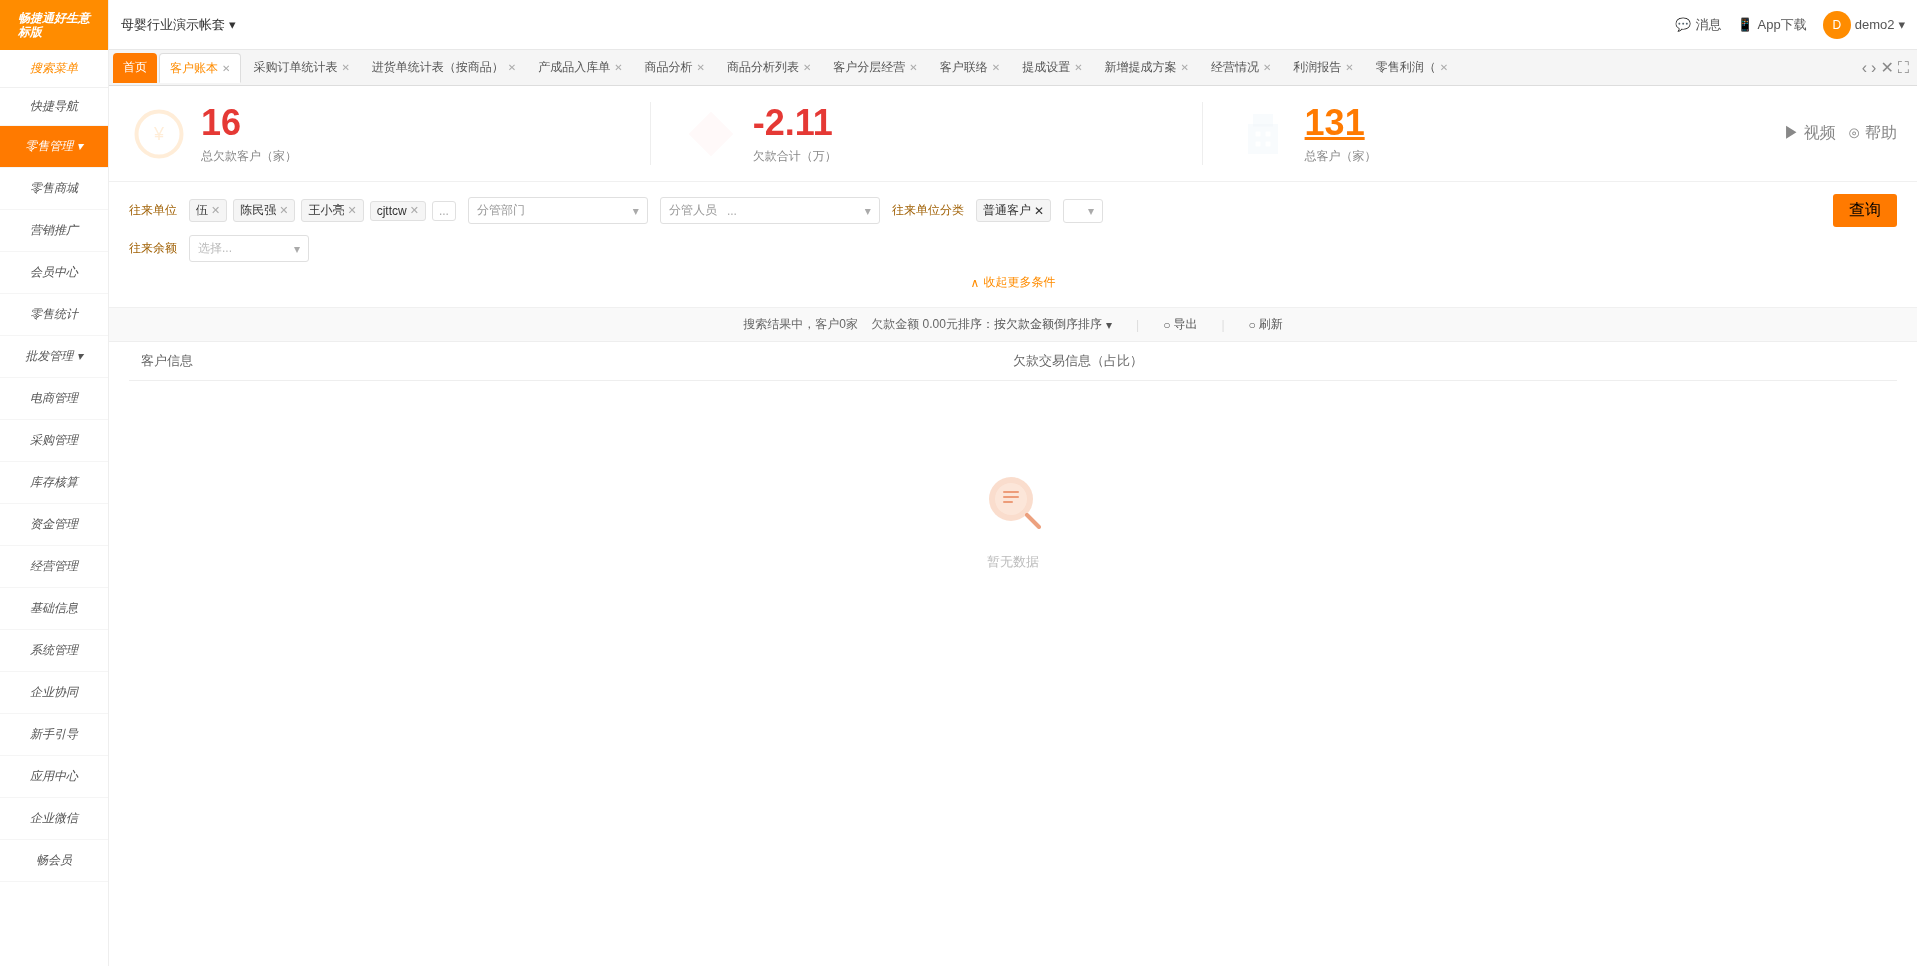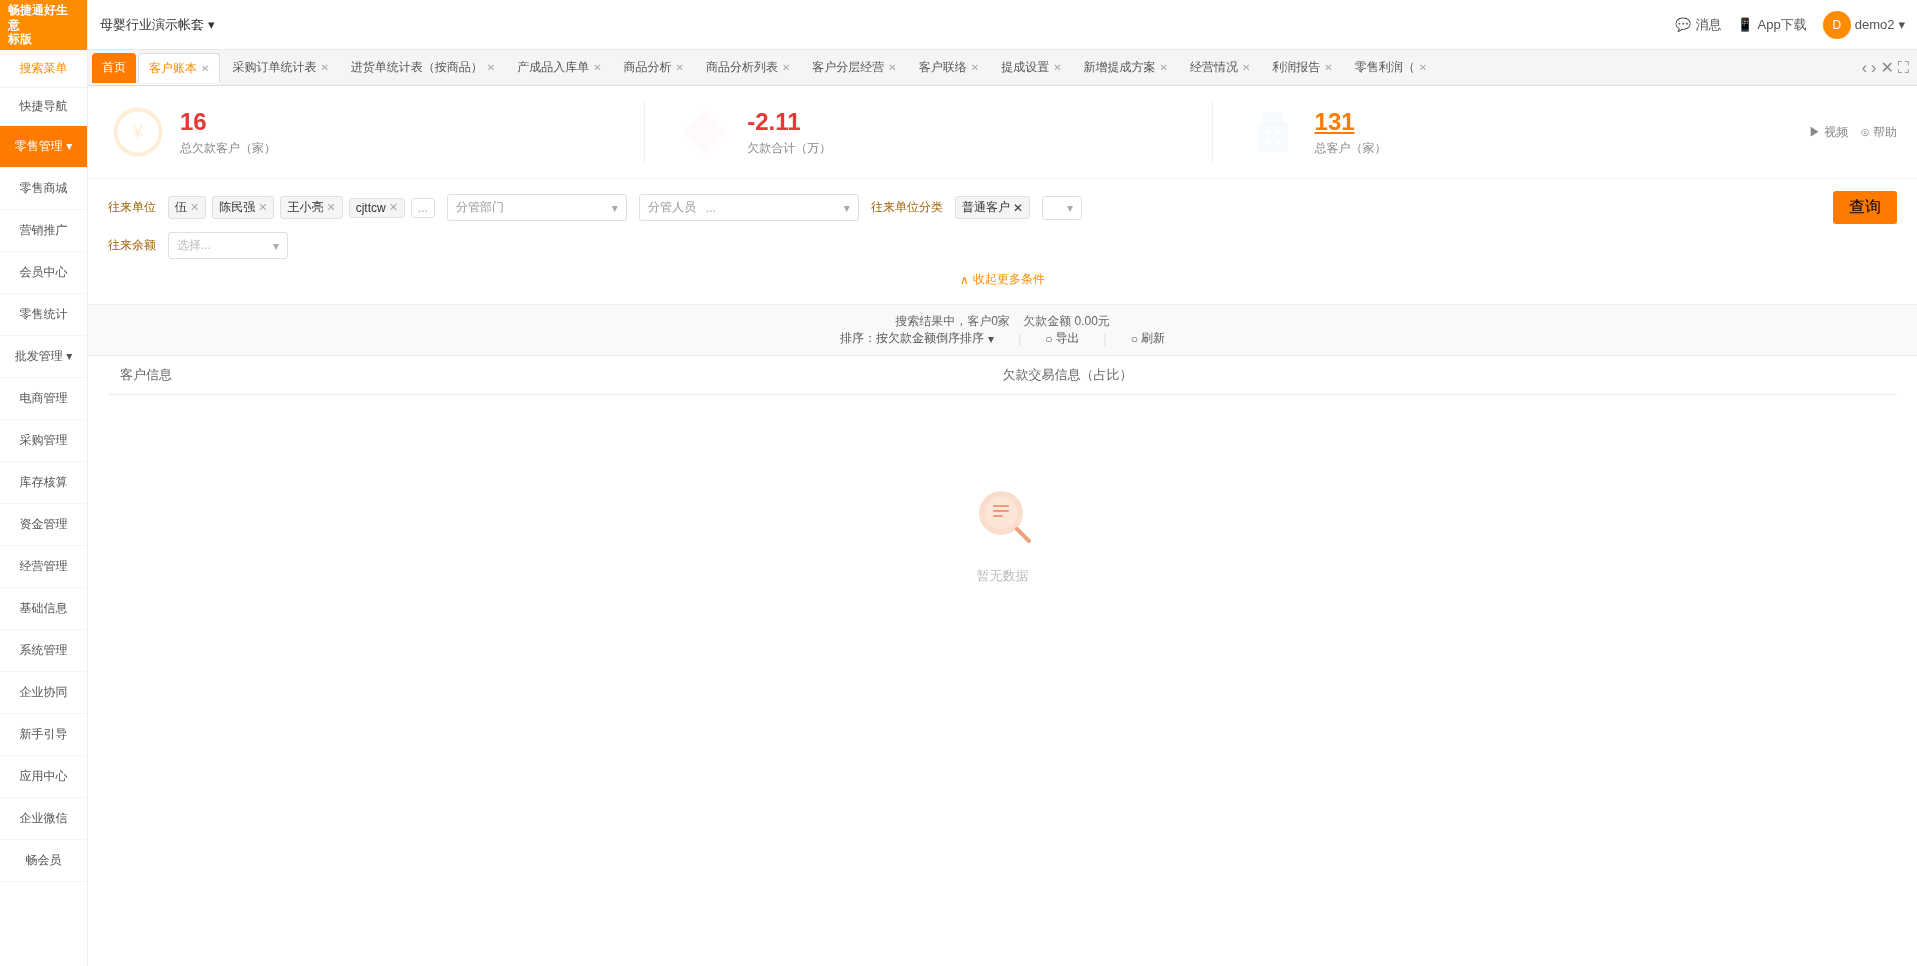--- a/index.html
+++ b/index.html
@@ -7,7 +7,7 @@
 
     
     .app-container { display: flex; height: 100%; }
-    .sidebar { width: 88px; background: #fff; display: flex; flex-direction: column; border-right: 1px solid #eee; flex-shrink: 0; }
+    .sidebar { width: 109px; background: #fff; display: flex; flex-direction: column; border-right: 1px solid #eee; flex-shrink: 0; font-style: italic; }
     .main-area { flex: 1; display: flex; flex-direction: column; overflow: hidden; }
 
     

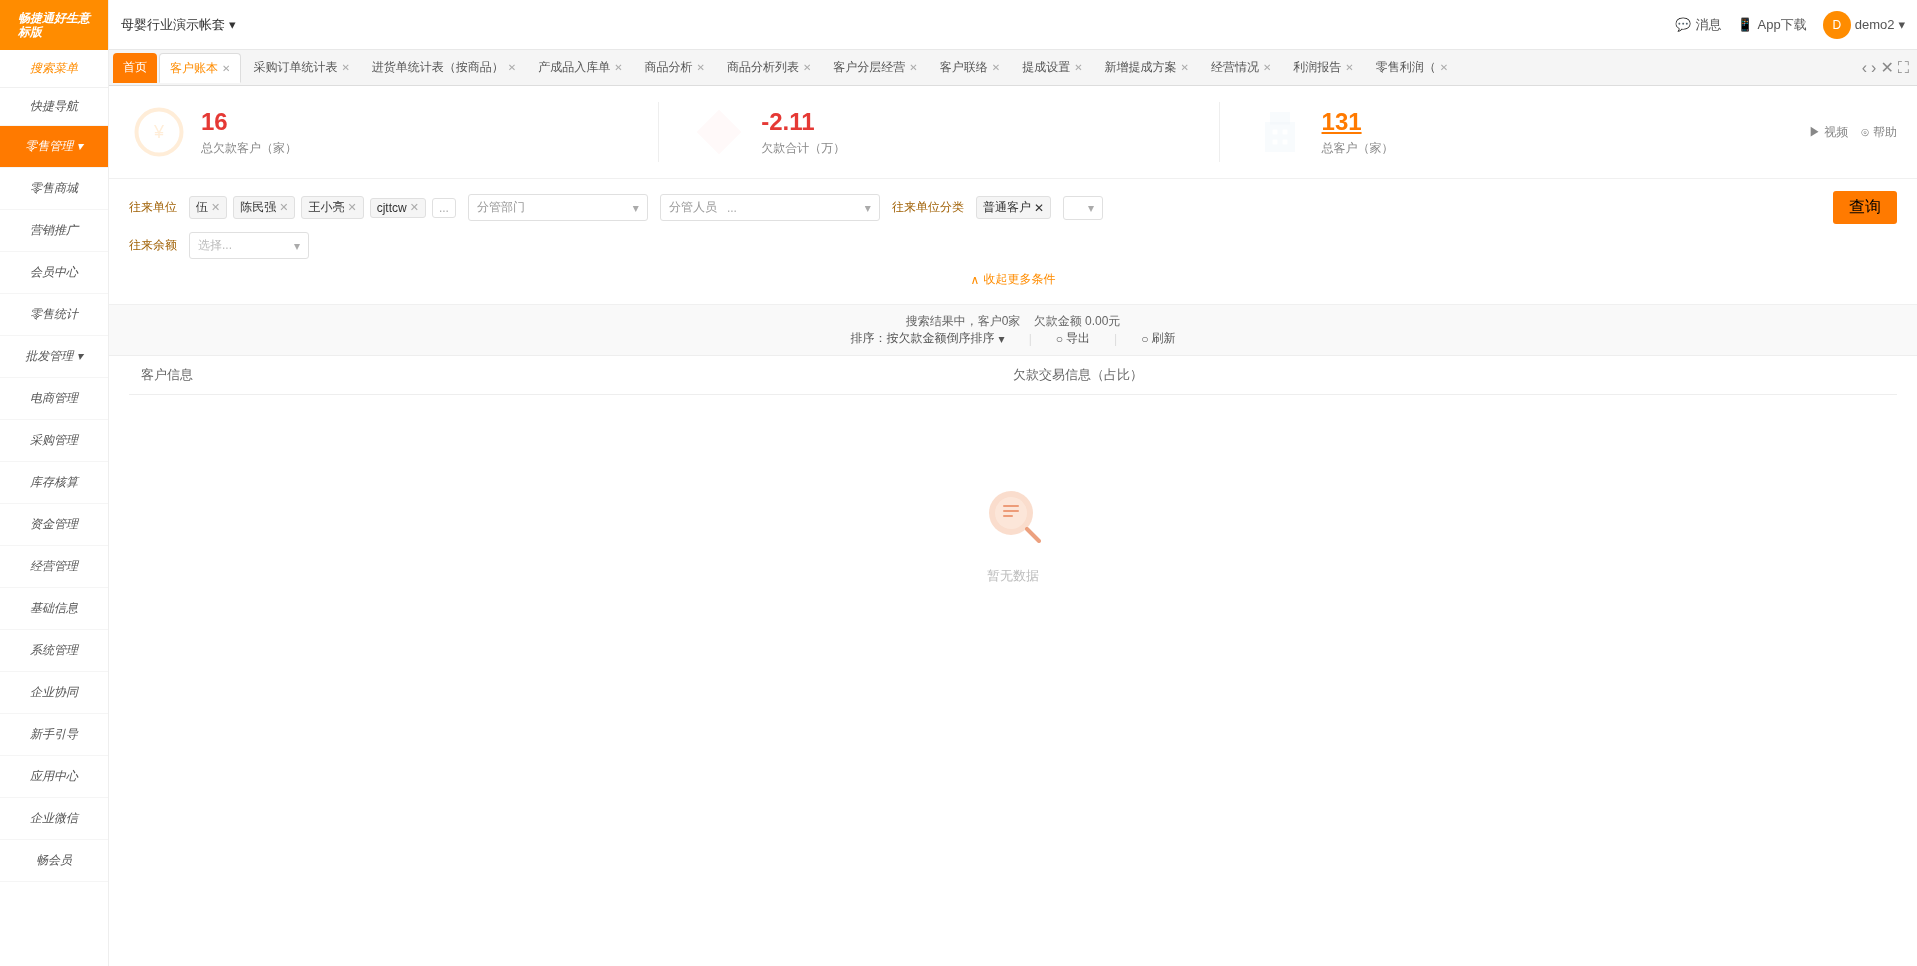--- a/index.html
+++ b/index.html
@@ -45,7 +45,7 @@
     .stat-icon { width: 60px; height: 60px; display: flex; align-items: center; justify-content: center; opacity: 0.15; }
     .stat-icon svg { width: 50px; height: 50px; }
     .stat-info { display: flex; flex-direction: column; }
-    .stat-value { font-size: 24px; font-weight: bold; }
+    .stat-value { font-size: 36px; font-weight: bold; }
     .stat-value.red { color: #e53935; }
     .stat-value.orange { color: #ff7a00; }
     .stat-label { font-size: 12px; color: #888; margin-top: 4px; }

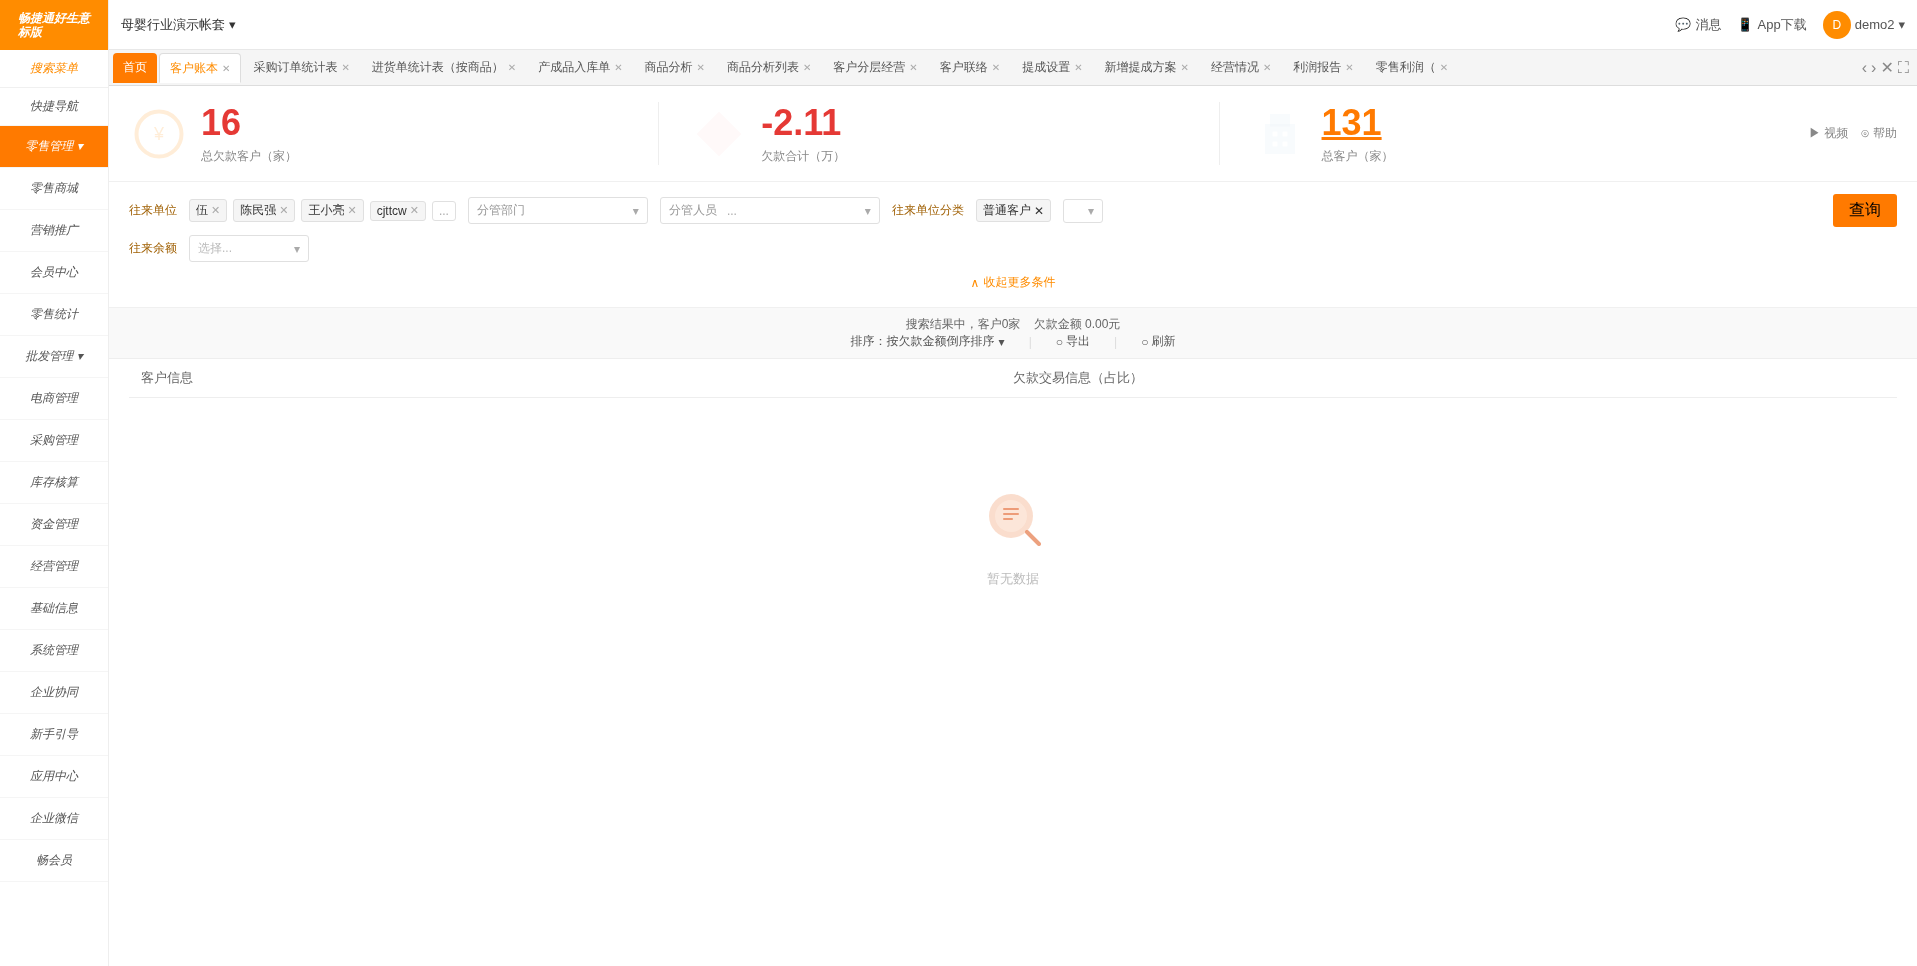--- a/index.html
+++ b/index.html
@@ -49,7 +49,7 @@
     .stat-value.red { color: #e53935; }
     .stat-value.orange { color: #ff7a00; }
     .stat-label { font-size: 12px; color: #888; margin-top: 4px; }
-    .stats-actions { display: flex; gap: 12px; margin-left: auto; font-size: 12px; color: #888; align-items: flex-start; }
+    .stats-actions { display: flex; gap: 12px; margin-left: auto; font-size: 16px; color: #888; align-items: flex-start; }
     .stats-actions span { cursor: pointer; display: flex; align-items: center; gap: 2px; }
 
     

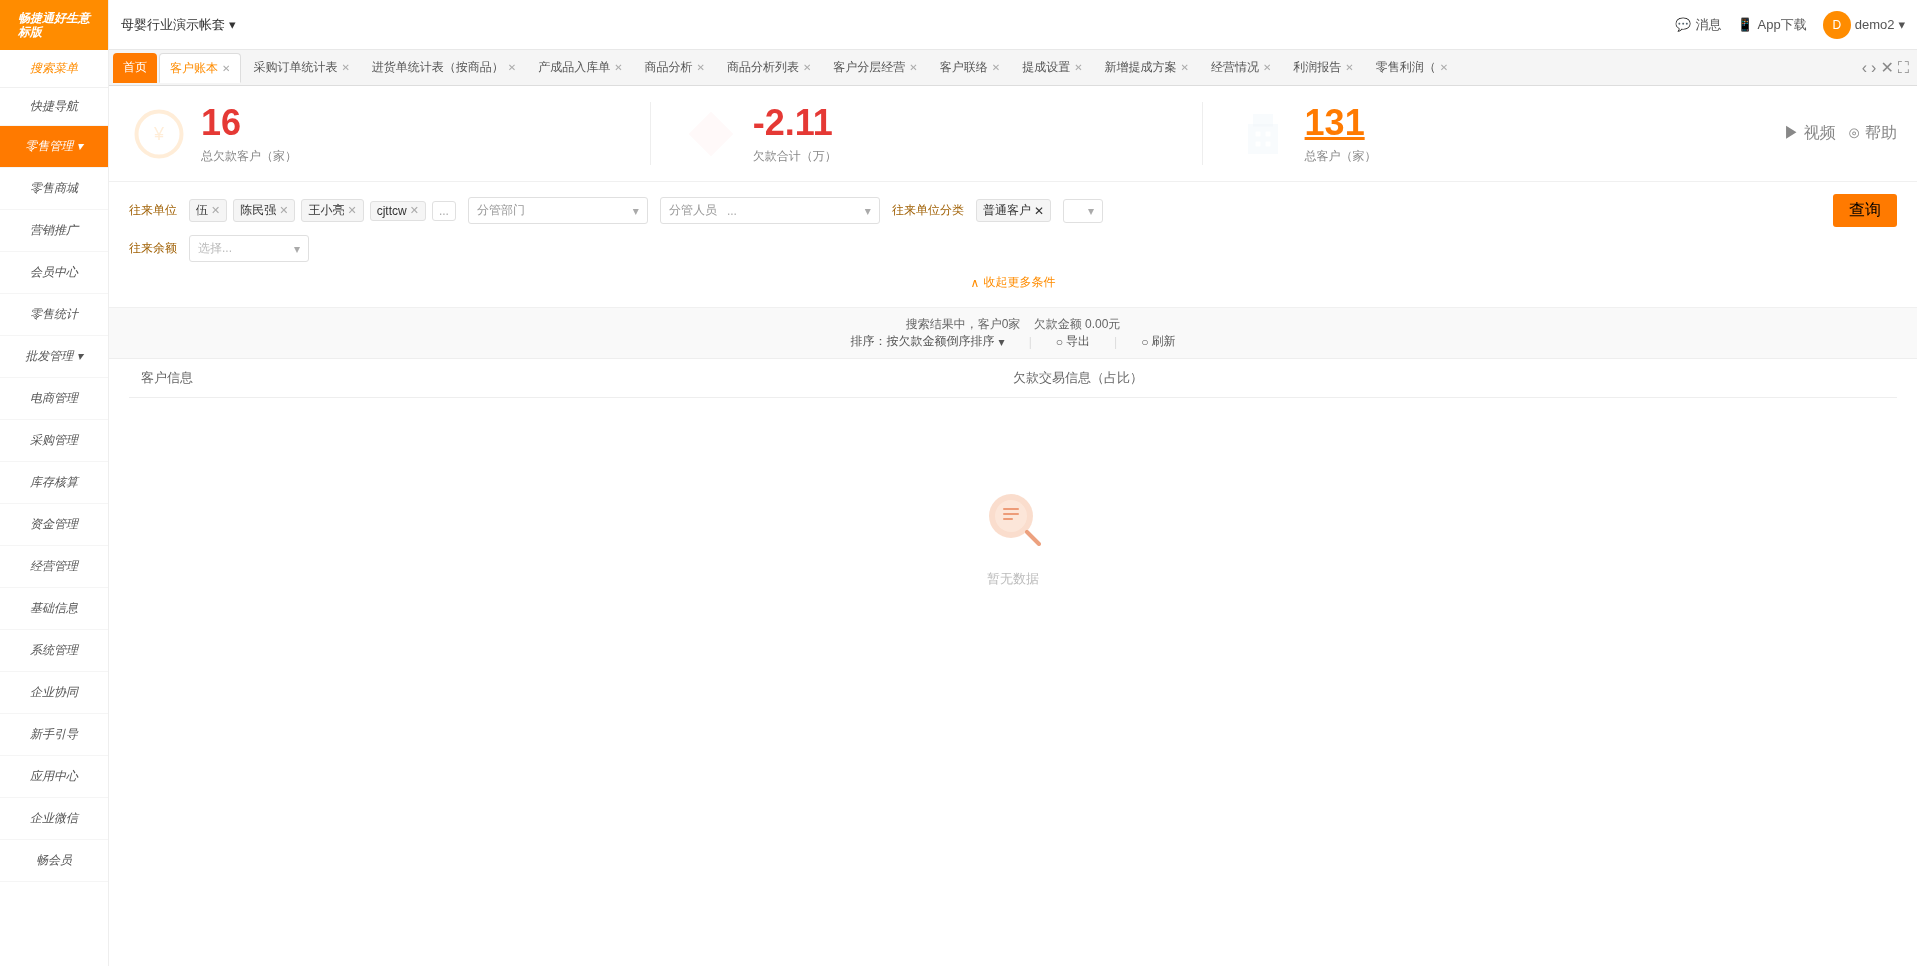--- a/index.html
+++ b/index.html
@@ -69,7 +69,7 @@
     .mehr-dots { color: #aaa; cursor: pointer; padding: 2px 6px; border: 1px solid #e0e0e0; border-radius: 3px; font-size: 12px; }
 
     
-    .result-bar { display: flex; align-items: center; justify-content: center; padding: 8px 20px; background: #f9f9f9; border-bottom: 1px solid #eee; font-size: 12px; color: #666; flex-direction: column; }
+    .result-bar { display: flex; align-items: center; justify-content: center; padding: 8px 20px; background: #f9f9f9; border-bottom: 1px solid #eee; font-size: 12px; color: #666; }
     .result-bar-right { display: flex; align-items: center; gap: 24px; }
     .sort-select { display: flex; align-items: center; gap: 4px; cursor: pointer; color: #555; }
     .action-link { display: flex; align-items: center; gap: 3px; cursor: pointer; color: #555; }

